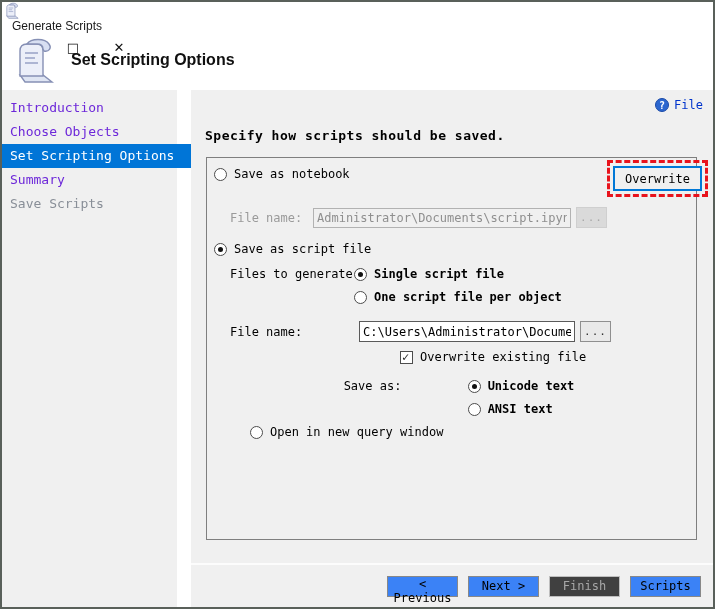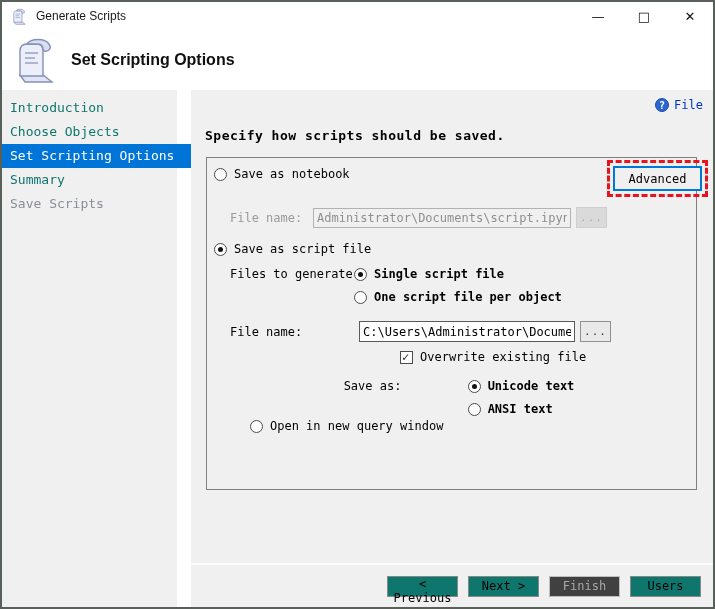--- a/index.html
+++ b/index.html
@@ -13,7 +13,7 @@
     color:#000;
   }
   
-  .titlebar { height:28px; background:#fff; display:flex; align-items:center; padding-left:9px; }
+  .titlebar { height:28px; background:#fff; display:flex; align-items:flex-start; padding-left:2px;flex-direction:column; }
   .title-icon { width:17px; height:17px; flex:none; }
   .title-text { margin-left:8px; flex:1; font-family:"Liberation Sans",sans-serif; font-size:12px; color:#1a1a1a; }
   .win-controls { display:flex; height:28px; }

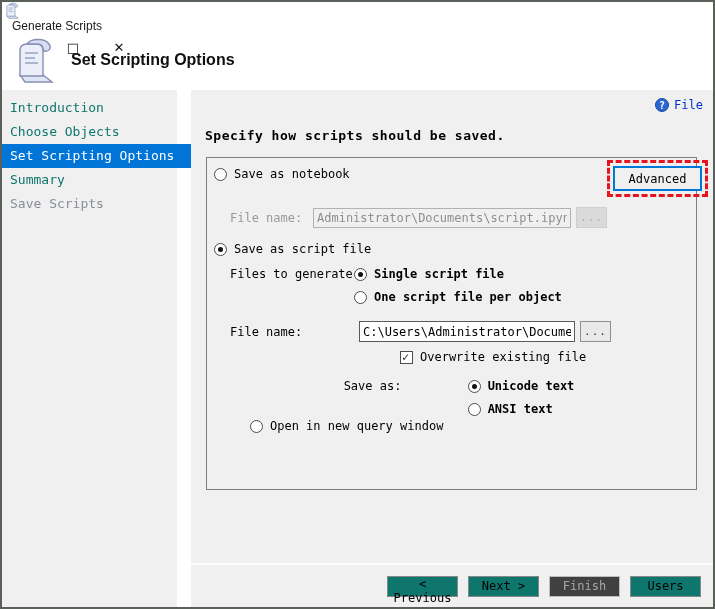--- a/index.html
+++ b/index.html
@@ -27,7 +27,7 @@
   .app-body { display:flex; height:517px; }
   .sidebar { width:175px; background:#f0f0f0; padding-top:6px; flex:none; }
   .sidebar-item { height:24px; line-height:24px; padding-left:8px; font-size:13px;
-                  white-space:nowrap; color:#0f766e; cursor:default; }
+                  white-space:nowrap; color:#6d28d9; cursor:default; }
   .sidebar-item[data-state="selected"] { background:#0075d7; color:#fff; position:relative; width:calc(100% + 14px); z-index:2; }
   .sidebar-item[data-state="pending"] { color:#888e97; }
   .vstrip { width:14px; background:#ffffff; flex:none; }

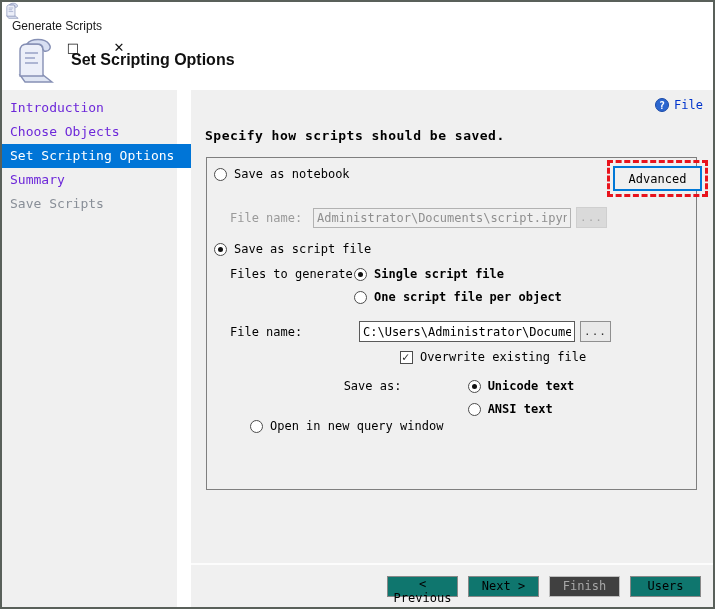--- a/index.html
+++ b/index.html
@@ -40,7 +40,7 @@
                border:1px solid #1b4aa8; }
   .instruction { font-weight:bold; font-size:13px; margin:16px 16px 0 14px; letter-spacing:0.5px; }
   
-  .groupbox { margin:14px 16px 0 15px; border:1px solid #7f7f7f; height:333px;
+  .groupbox { margin:14px 16px 0 15px; border:1px solid #7f7f7f; height:383px;
               padding:5px 8px 0 7px; position:relative; }
   .radio-line { display:flex; align-items:center; gap:7px; white-space:nowrap; }
   .radio { width:13px; height:13px; border:1px solid #4c4c4c; border-radius:50%; background:#fff;

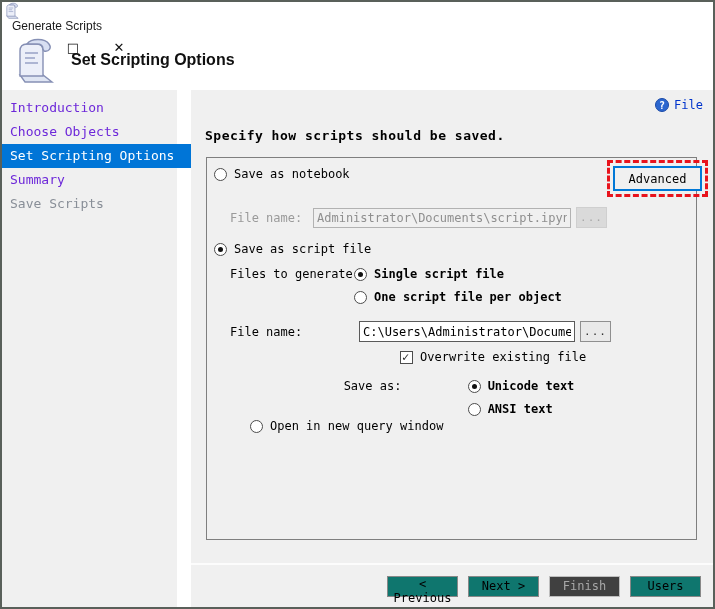--- a/index.html
+++ b/index.html
@@ -137,7 +137,7 @@
           <span>Save as notebook</span>
         </div>
         <div class="advanced-wrap">
-          <button class="advanced-btn">Advanced</button>
+          <button class="advanced-btn">Overwrite</button>
         </div>
       </div>
 

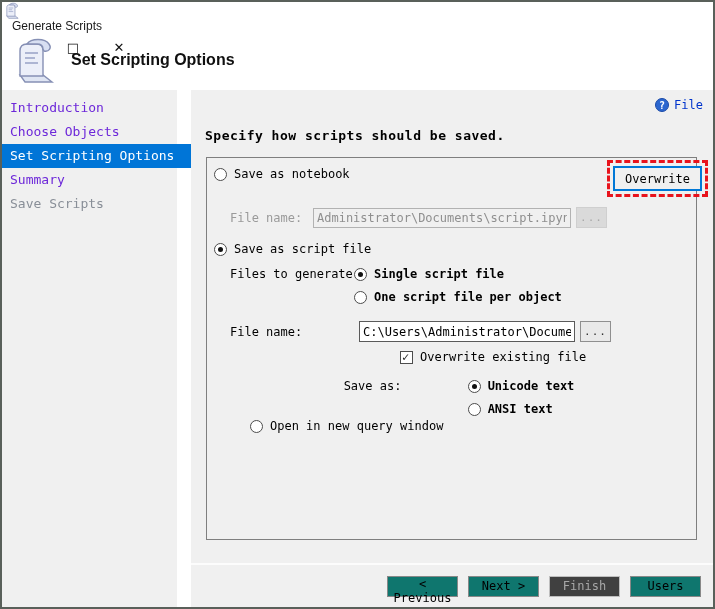--- a/index.html
+++ b/index.html
@@ -72,7 +72,7 @@
   .row-overwrite { margin:8px 0 0 145px;padding-left:41px; }
   .row-saveas { display:flex; margin:15px 0 0 16px;justify-content:center; }
   .row-clip { margin-top:19px; }
-  .row-query { margin-top:3px;padding-left:36px; }
+  .row-query { margin-top:9px;padding-left:36px; }
   
   .footer { margin-top:auto; height:44px; border-top:2px solid #fcfcfc;
             display:flex; align-items:center; justify-content:flex-end; gap:10px; padding-right:12px; }

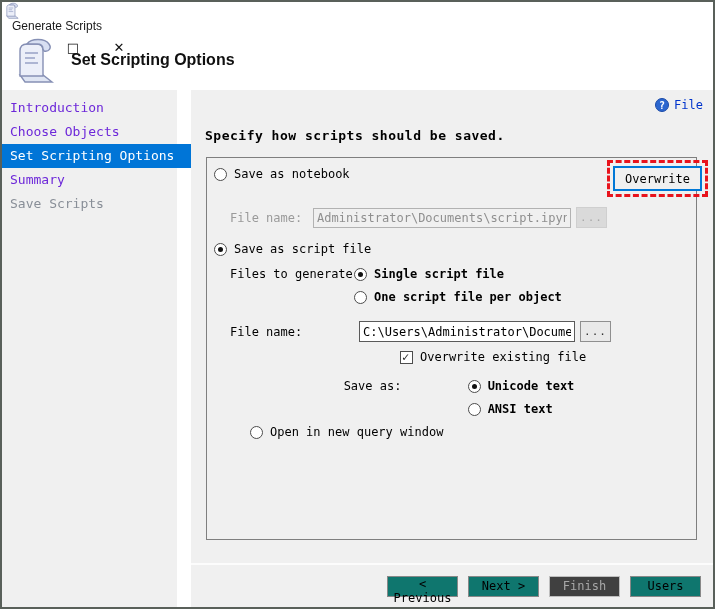--- a/index.html
+++ b/index.html
@@ -76,7 +76,7 @@
   
   .footer { margin-top:auto; height:44px; border-top:2px solid #fcfcfc;
             display:flex; align-items:center; justify-content:flex-end; gap:10px; padding-right:12px; }
-  .btn { width:71px; height:21px; background:#0f766e; border:1px solid #888;
+  .btn { width:71px; height:21px; background:#3b82f6; border:1px solid #888;
          font-family:inherit; font-size:12px; color:#000; }
   .btn.disabled { color:#a7a7a7; border-color:#bebebe; background:#404040; }
 </style>

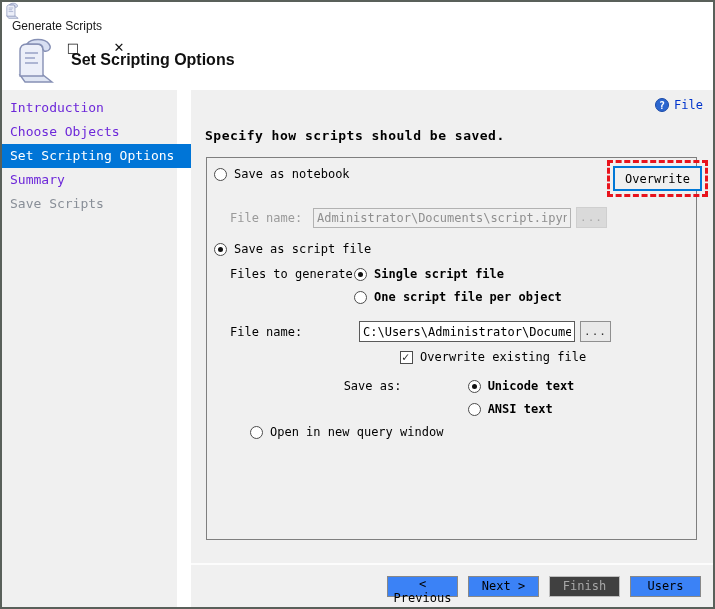--- a/index.html
+++ b/index.html
@@ -203,7 +203,7 @@
       <button class="btn">&lt; Previous</button>
       <button class="btn">Next &gt;</button>
       <button class="btn disabled" disabled="">Finish</button>
-      <button class="btn">Users</button>
+      <button class="btn">Scripts</button>
     </div>
 
   </div>

